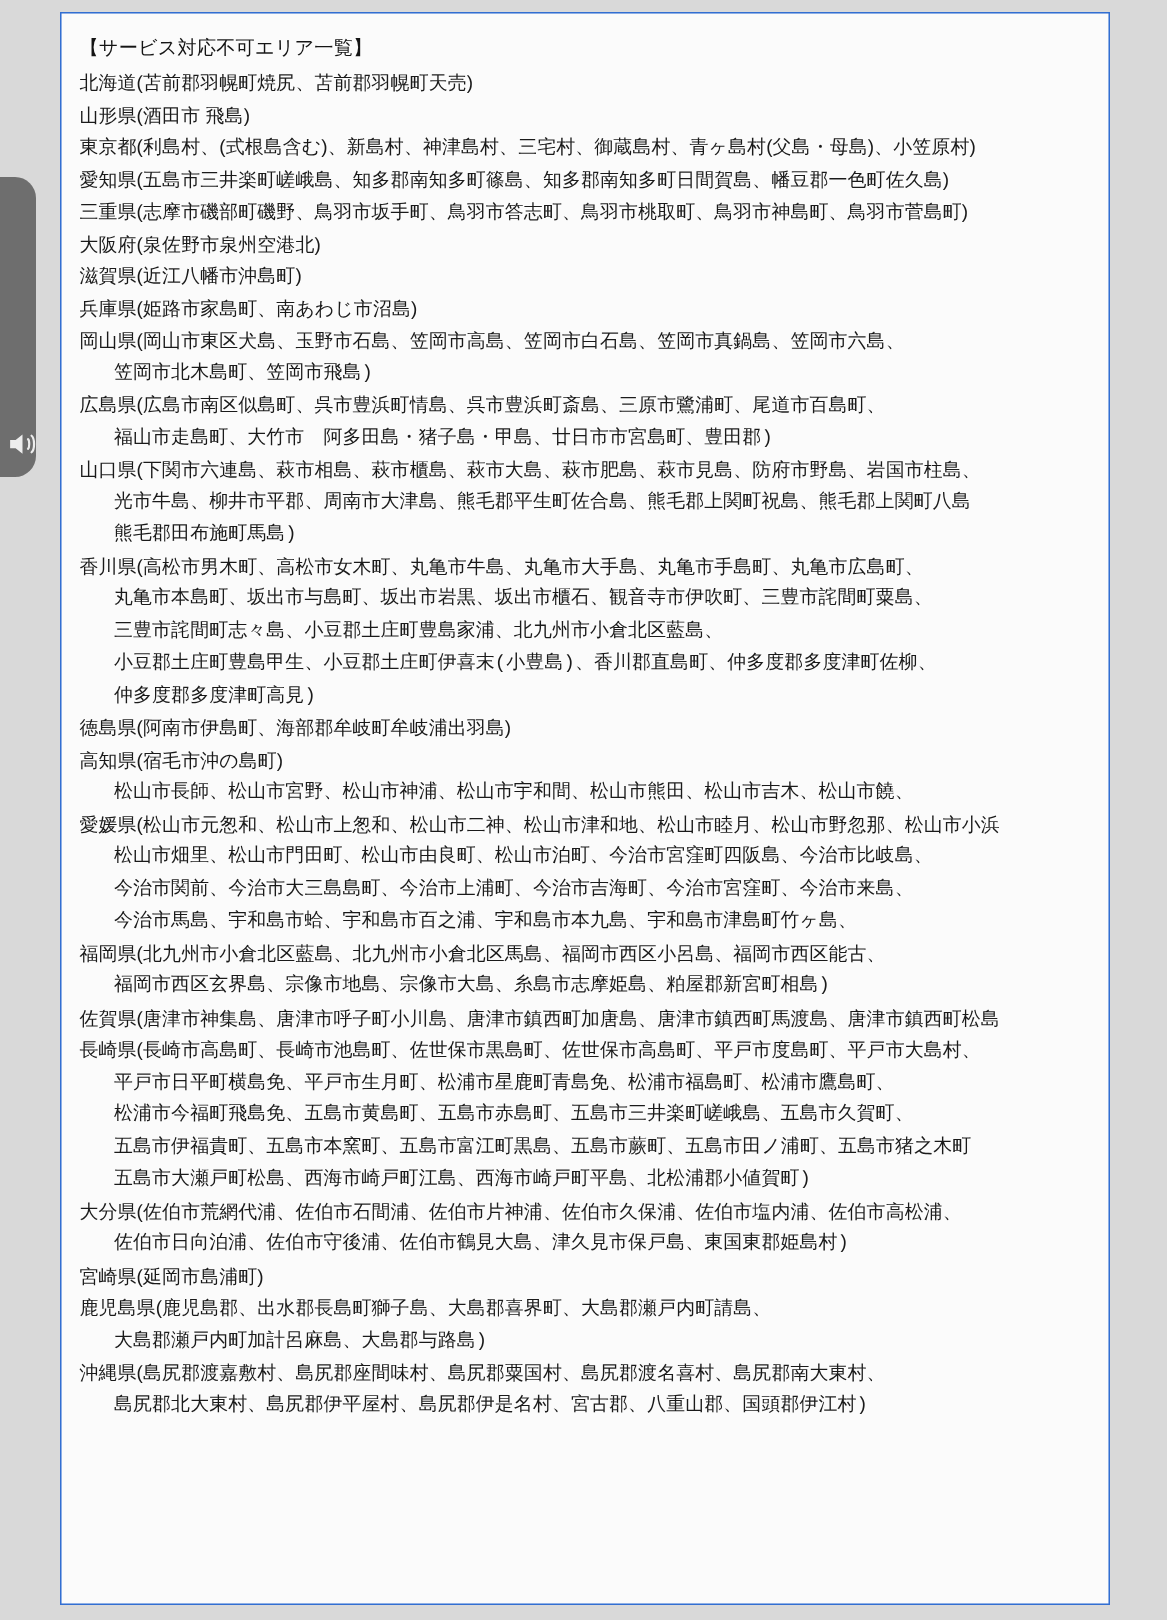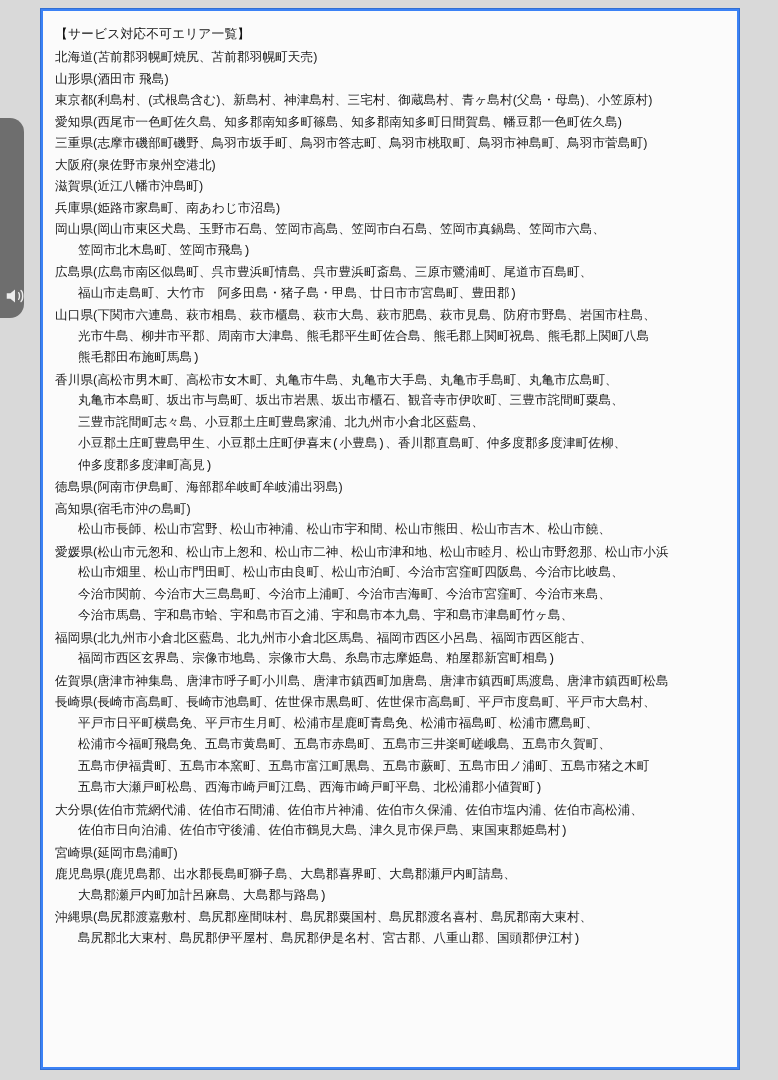--- a/index.html
+++ b/index.html
@@ -46,7 +46,7 @@
     width: 700px;
     height: 1062px;
     background: #fbfbfb;
-    border: 3px solid #3b82f6;
+    border: 1px solid #3b82f6;
     box-sizing: border-box;
     padding: 12px 10px 8px 12px;
     overflow: hidden;

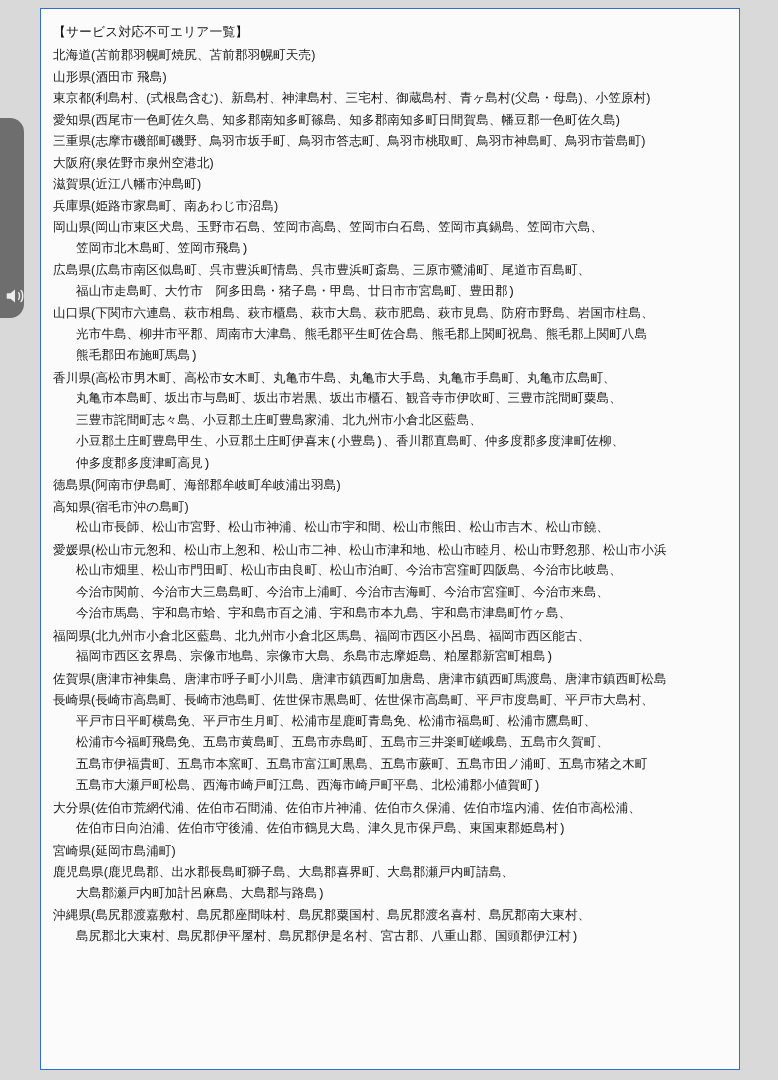--- a/index.html
+++ b/index.html
@@ -116,7 +116,7 @@
             <div class="line">東京都(利島村、(式根島含む)、新島村、神津島村、三宅村、御蔵島村、青ヶ島村(父島・母島)、小笠原村)</div>
           </div>
           <div class="entry">
-            <div class="line">愛知県(西尾市一色町佐久島、知多郡南知多町篠島、知多郡南知多町日間賀島、幡豆郡一色町佐久島)</div>
+            <div class="line">愛知県(五島市三井楽町嵯峨島、知多郡南知多町篠島、知多郡南知多町日間賀島、幡豆郡一色町佐久島)</div>
           </div>
           <div class="entry">
             <div class="line">三重県(志摩市磯部町磯野、鳥羽市坂手町、鳥羽市答志町、鳥羽市桃取町、鳥羽市神島町、鳥羽市菅島町)</div>

